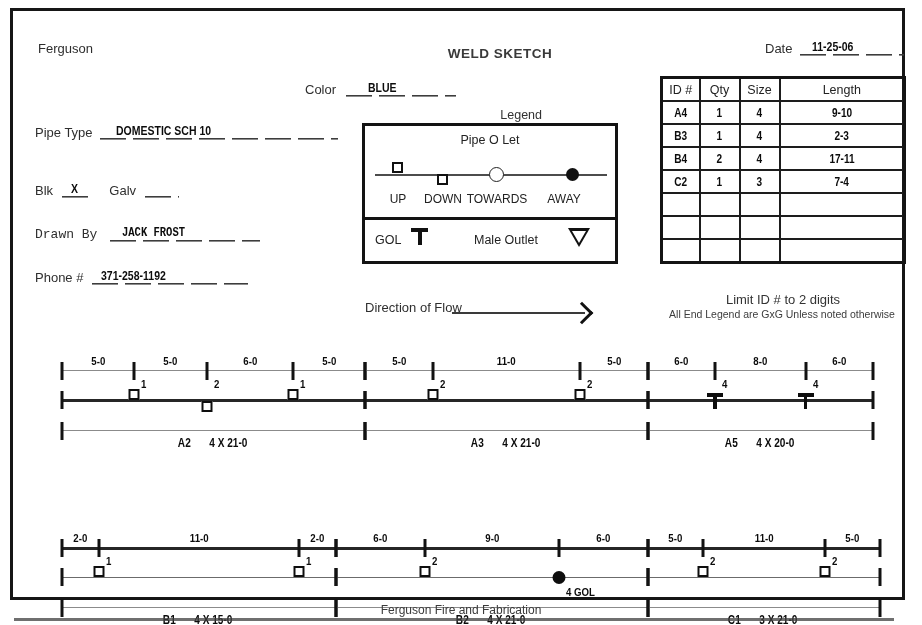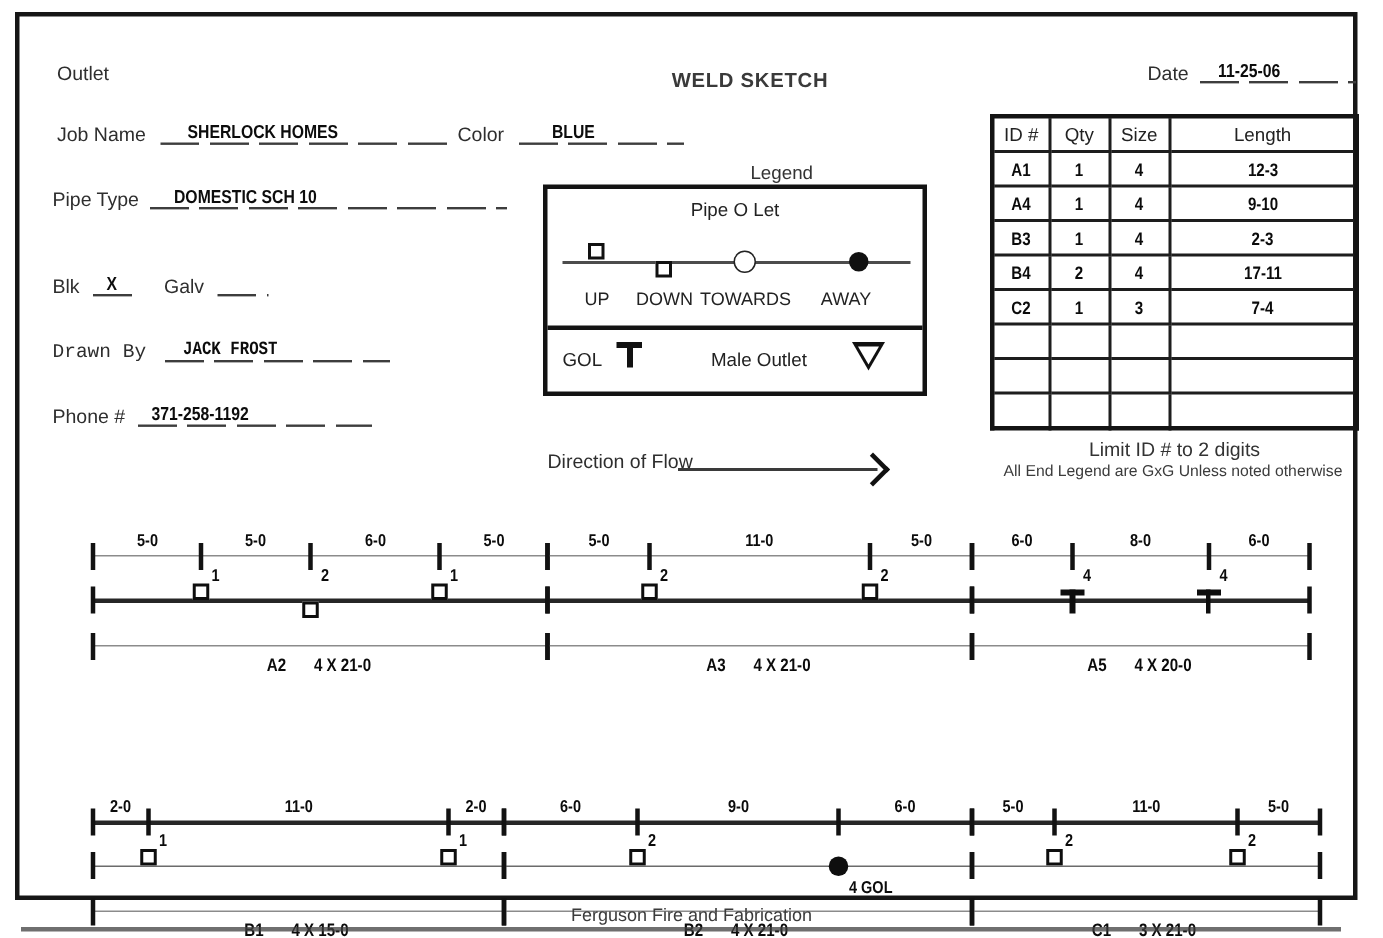--- a/index.html
+++ b/index.html
@@ -86,7 +86,7 @@
   <div class="doc-title">WELD SKETCH</div>
 
   <div class="field" style="left:38px;top:41px;">
-    <span>Outlet</span>
+    <span>Ferguson</span>
   </div>
 
   <div class="field" style="left:38px;top:81px;">

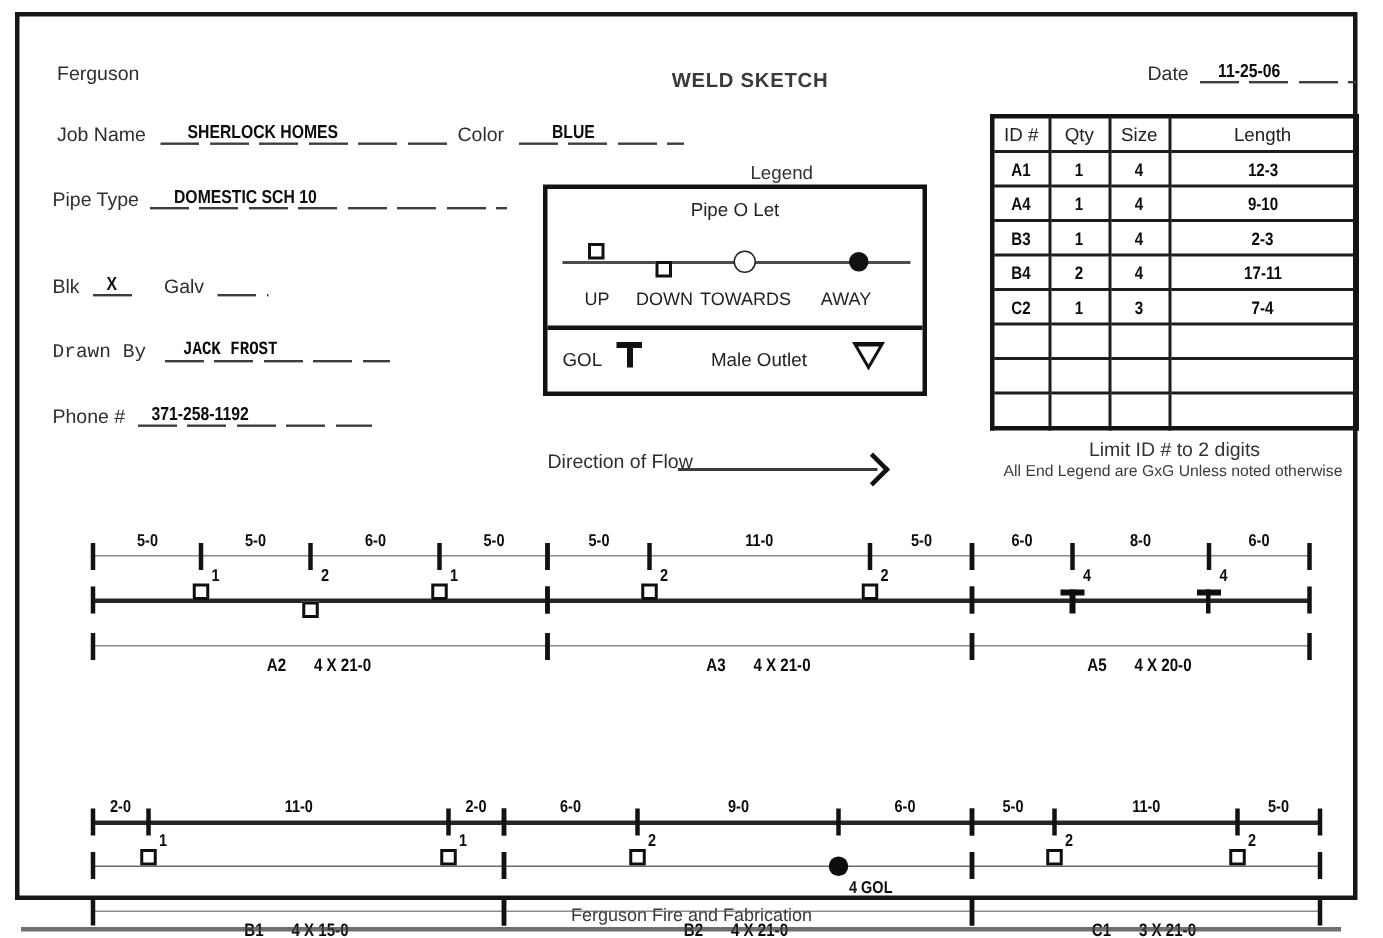--- a/index.html
+++ b/index.html
@@ -89,12 +89,6 @@
     <span>Ferguson</span>
   </div>
 
-  <div class="field" style="left:38px;top:81px;">
-    <span>Job Name</span>
-    <span class="fline" style="width:192px;margin-left:6px;">
-      <span class="fval" style="left:18px;"><span class="cnd">SHERLOCK HOMES</span></span>
-    </span>
-  </div>
 
   <div class="field" style="left:305px;top:81px;">
     <span>Color</span>

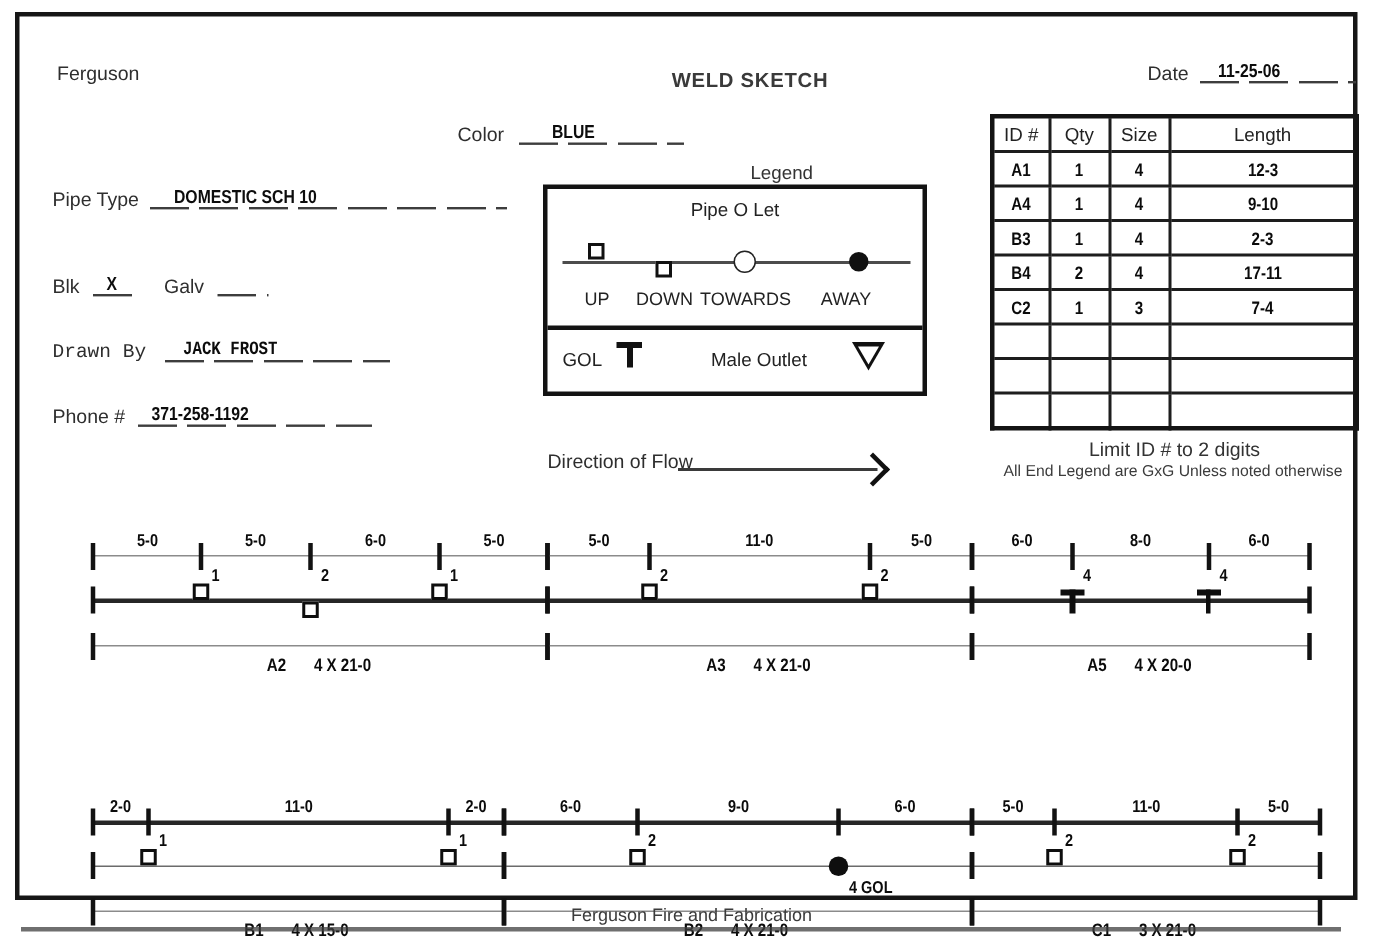--- a/index.html
+++ b/index.html
@@ -153,12 +153,6 @@
     </thead>
     <tbody>
         <tr>
-          <td><span class="cndc">A1</span></td>
-          <td><span class="cndc">1</span></td>
-          <td><span class="cndc">4</span></td>
-          <td><span class="cndc">12-3</span></td>
-        </tr>
-        <tr>
           <td><span class="cndc">A4</span></td>
           <td><span class="cndc">1</span></td>
           <td><span class="cndc">4</span></td>

